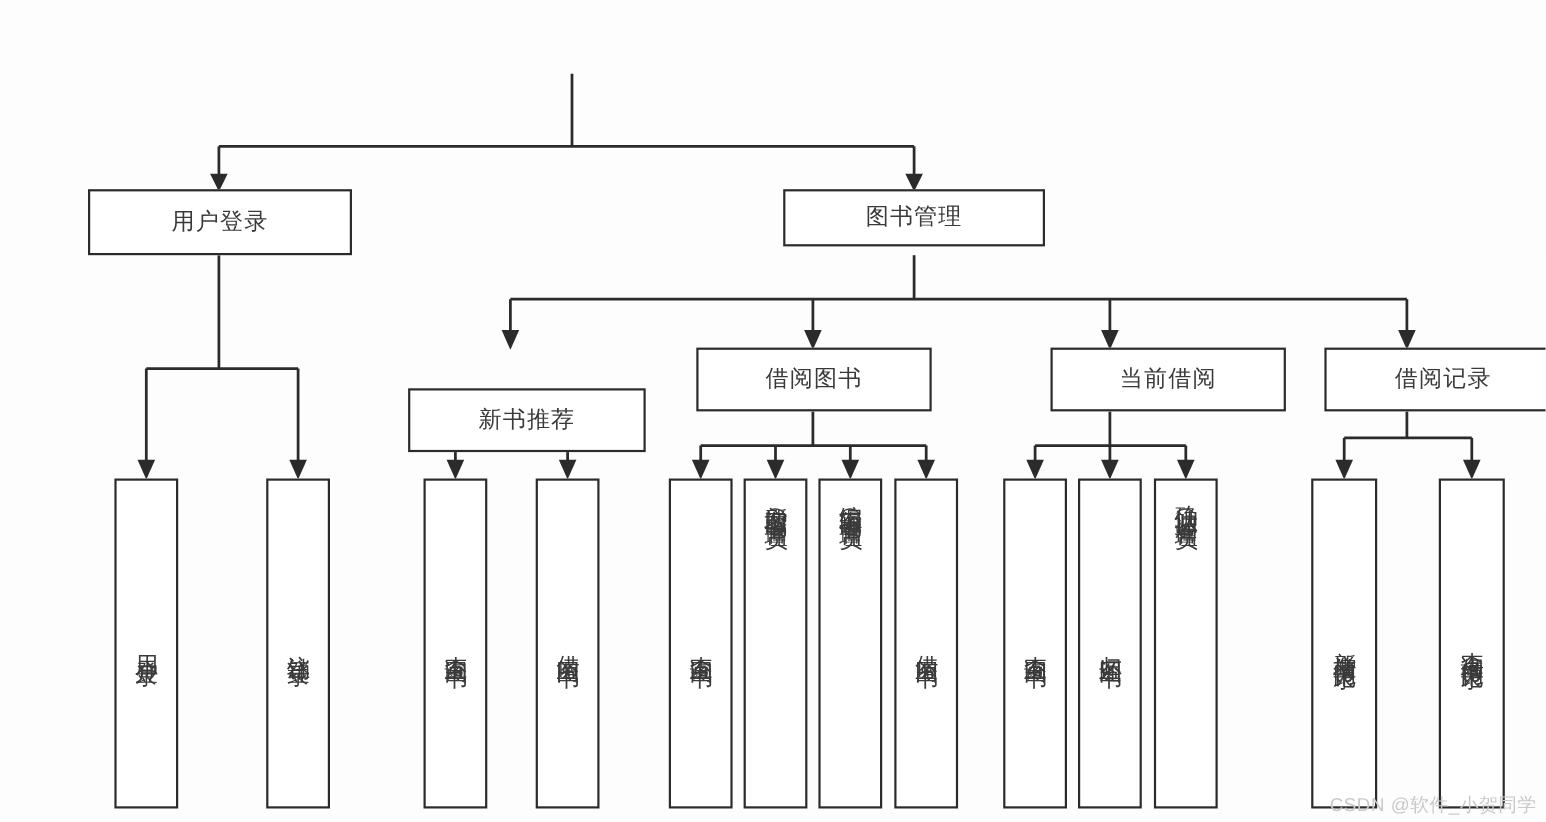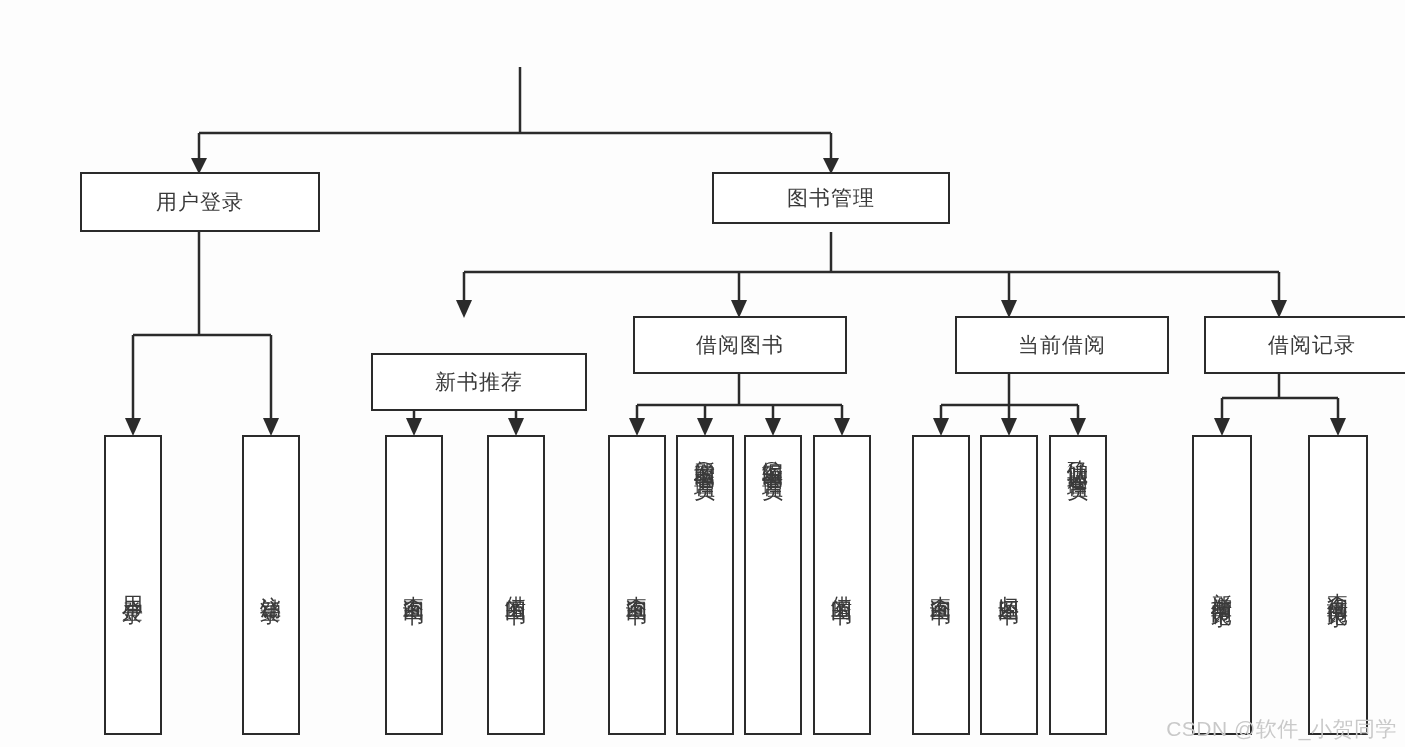--- a/index.html
+++ b/index.html
@@ -77,7 +77,7 @@
     position: absolute;
     right: 8px;
     bottom: 4px;
-    font-size: 21px;
+    font-size: 17px;
     color: #c9c9c9;
     letter-spacing: 0.5px;
     white-space: nowrap;

